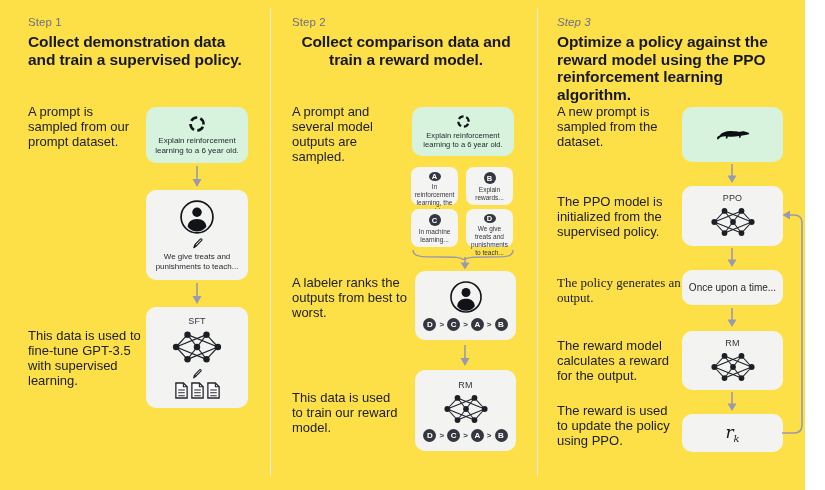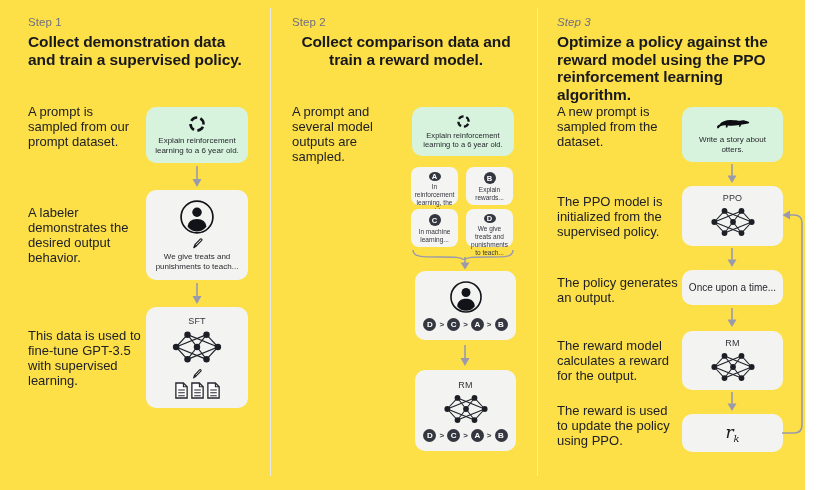--- a/index.html
+++ b/index.html
@@ -252,7 +252,6 @@
         <path d="M1.5 14 C0.5 12.5 1.3 10.8 3.5 10.2 C6 6.5 11 5 16 5.2 C20 5.3 23 5.8 25.5 6.2 C27 5.4 29.5 5.2 30.8 6 C33 6.2 35 7 35.2 8 C35.3 8.8 34 9.3 32.5 9.2 C30.5 9.4 28.5 9.8 26.5 10.2 L25.8 12.5 L24.2 12.5 L24.6 10.6 C20 11.4 16 11.6 12.5 11.2 L12 13.2 L10.3 13.2 L10.6 11 C7.5 10.6 5 11.5 3.8 12.8 C3 13.9 2 14.6 1.5 14 Z" fill="#0c0d12"></path>
       </svg>
     </span>
-    <div class="boxtext" style="margin-top:3px;">Write a story about otters.</div>
   </div>
 
   <svg class="varrow" style="left:726px;top:164px;" width="12" height="20" viewBox="0 0 12 20">

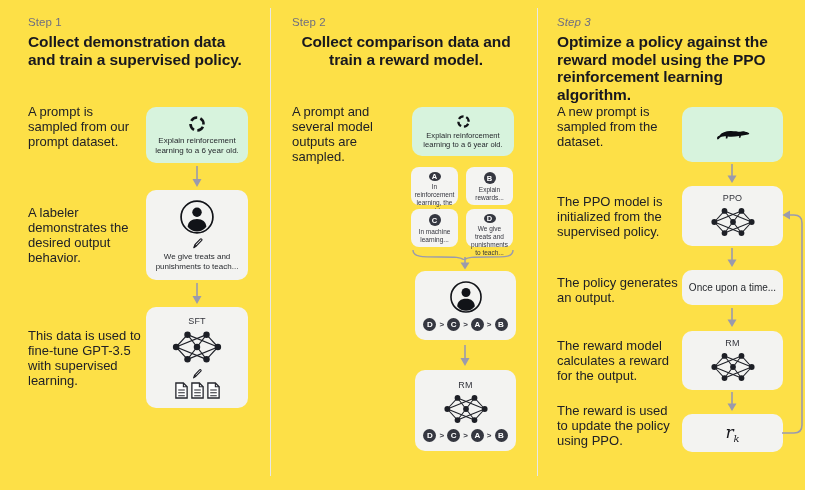--- a/index.html
+++ b/index.html
@@ -43,7 +43,6 @@
   <div class="step-title" style="left:28px;top:33px;width:214px;">Collect demonstration data and train a supervised policy.</div>
 
   <div class="cap" style="left:28px;top:104px;width:108px;">A prompt is sampled from our prompt dataset.</div>
-  <div class="cap" style="left:28px;top:205px;width:118px;">A labeler demonstrates the desired output behavior.</div>
   <div class="cap" style="left:28px;top:328px;width:122px;">This data is used to fine-tune GPT-3.5 with supervised learning.</div>
 
   <div class="box gbox" style="left:146px;top:107px;width:102px;height:56px;padding:4px 6px;">

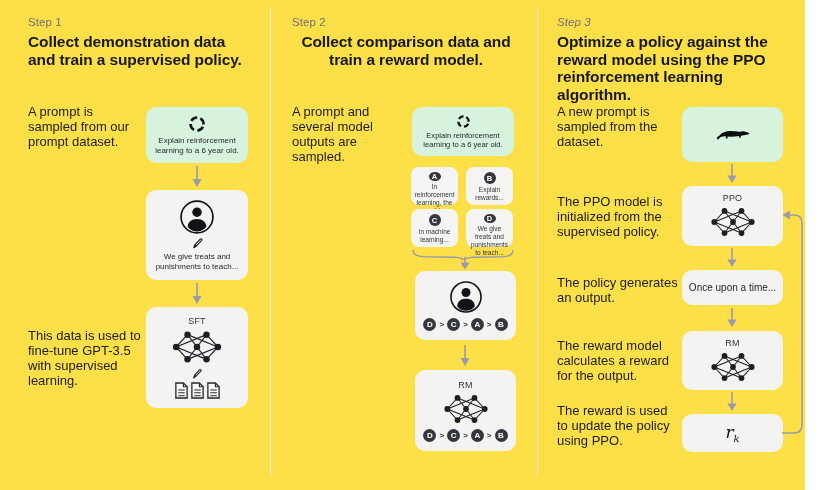--- a/index.html
+++ b/index.html
@@ -137,6 +137,7 @@
   <div class="step-title" style="left:292px;top:33px;width:228px;text-align:center;">Collect comparison data and train a reward model.</div>
 
   <div class="cap" style="left:292px;top:104px;width:108px;">A prompt and several model outputs are sampled.</div>
+  <div class="cap" style="left:292px;top:275px;width:128px;">A labeler ranks the outputs from best to worst.</div>
 
   <div class="box gbox" style="left:412px;top:107px;width:102px;height:49px;padding:3px 6px;">
     <span>

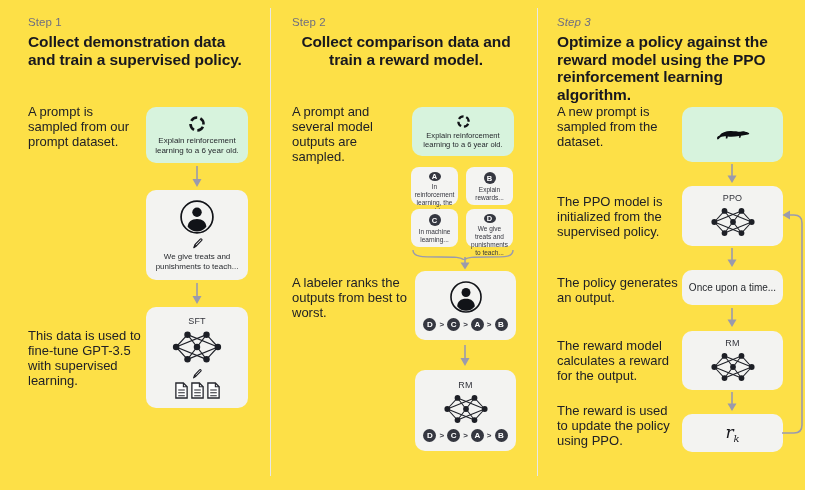--- a/index.html
+++ b/index.html
@@ -242,7 +242,7 @@
 
   <div class="cap" style="left:557px;top:104px;width:112px;">A new prompt is sampled from the dataset.</div>
   <div class="cap" style="left:557px;top:194px;width:122px;">The PPO model is initialized from the supervised policy.</div>
-  <div class="cap" style="left:557px;top:275px;width:132px;">The policy generates an output.</div>
+  <div class="cap" style="left:557px;top:275px;width:132px;font-family:Liberation Serif, serif;">The policy generates an output.</div>
   <div class="cap" style="left:557px;top:338px;width:122px;">The reward model calculates a reward for the output.</div>
   <div class="cap" style="left:557px;top:403px;width:118px;">The reward is used to update the policy using PPO.</div>
 

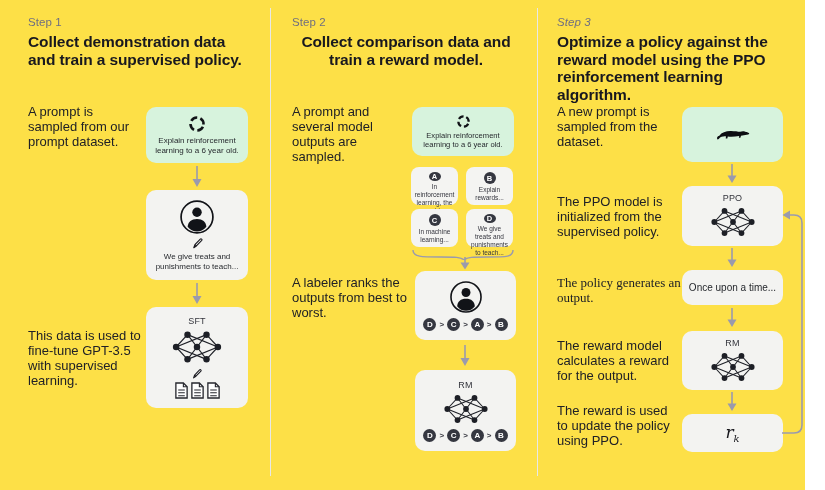--- a/index.html
+++ b/index.html
@@ -138,6 +138,7 @@
 
   <div class="cap" style="left:292px;top:104px;width:108px;">A prompt and several model outputs are sampled.</div>
   <div class="cap" style="left:292px;top:275px;width:128px;">A labeler ranks the outputs from best to worst.</div>
+  <div class="cap" style="left:292px;top:390px;width:112px;">This data is used to train our reward model.</div>
 
   <div class="box gbox" style="left:412px;top:107px;width:102px;height:49px;padding:3px 6px;">
     <span>

